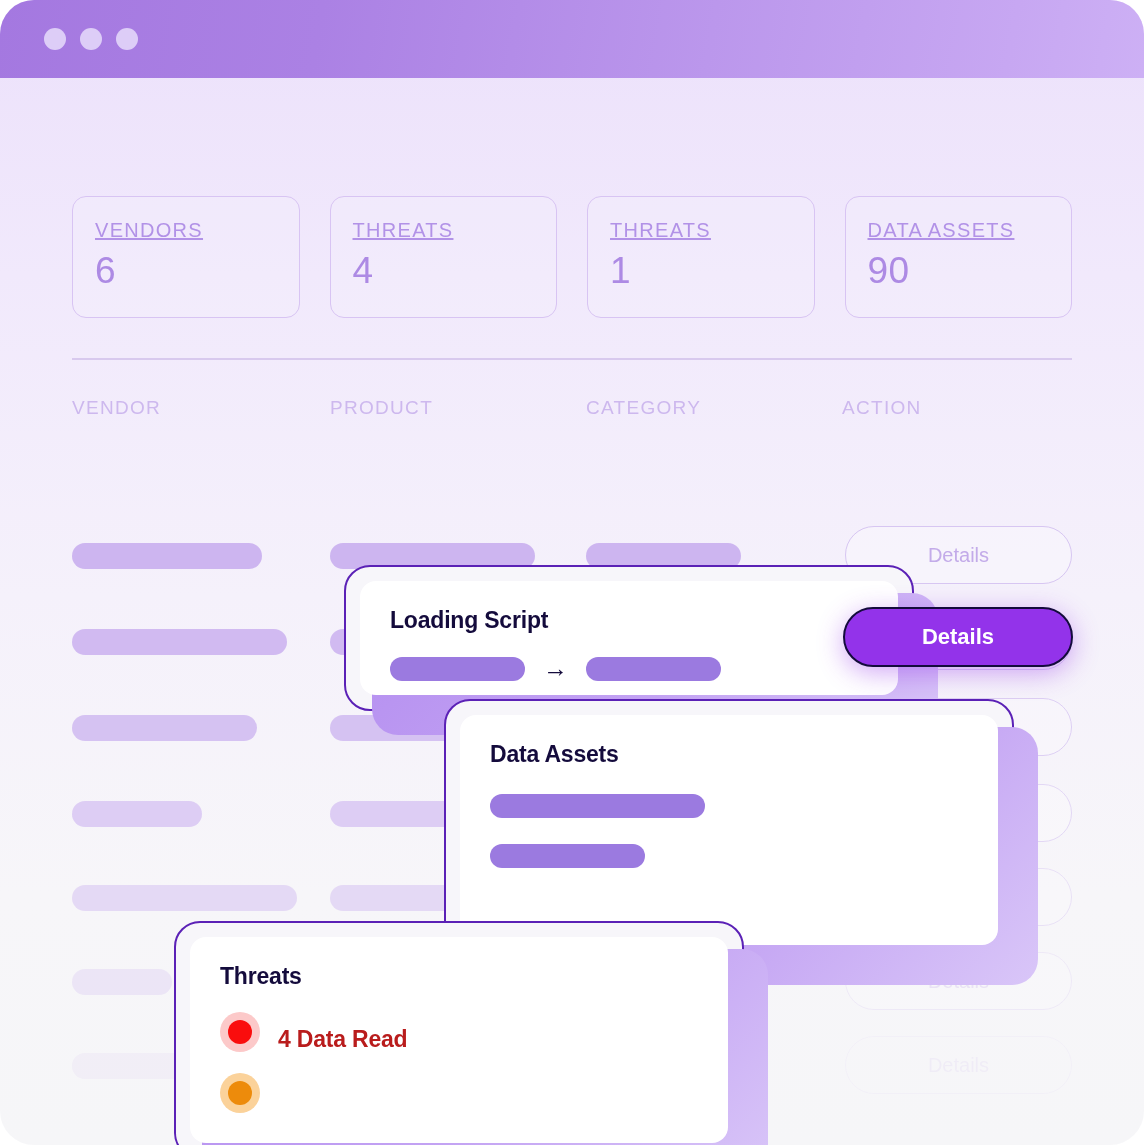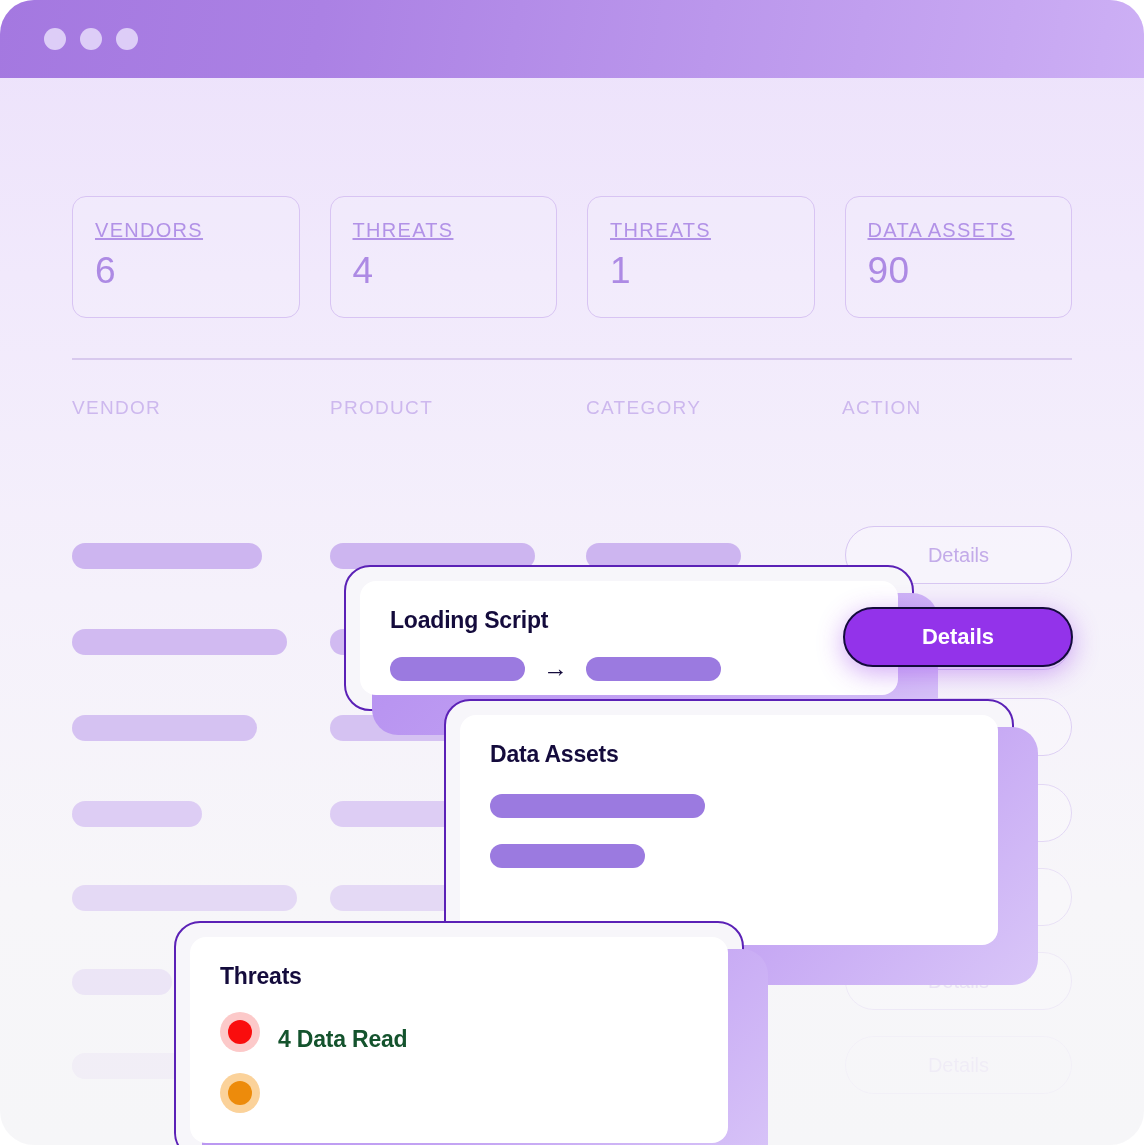--- a/index.html
+++ b/index.html
@@ -249,7 +249,7 @@
   .threat-text {
     font-size: 23px;
     font-weight: bold;
-    color: #14532d;
+    color: #b91c1c;
     letter-spacing: -0.2px;
     white-space: nowrap;
     margin-top: 16px;

